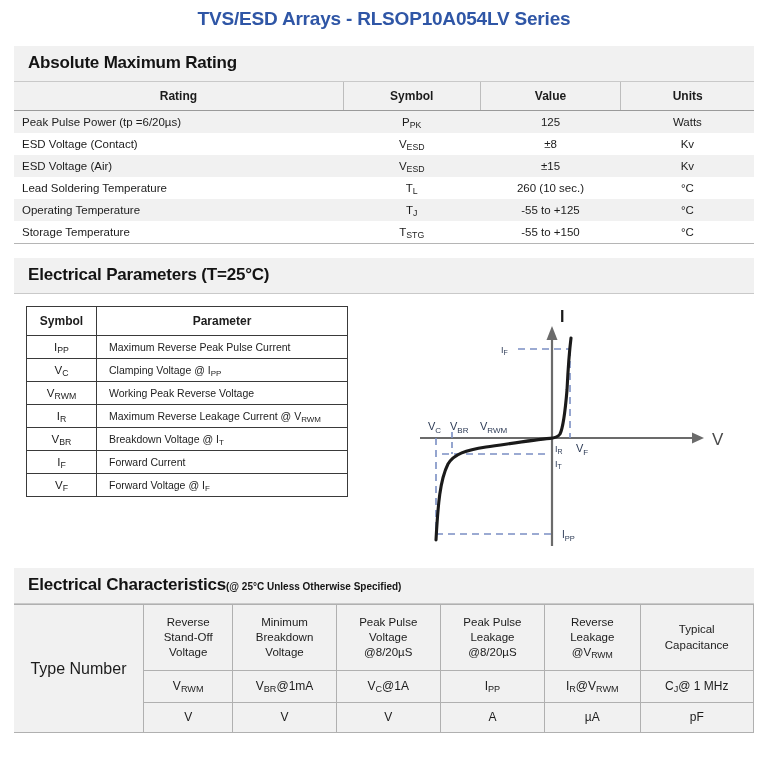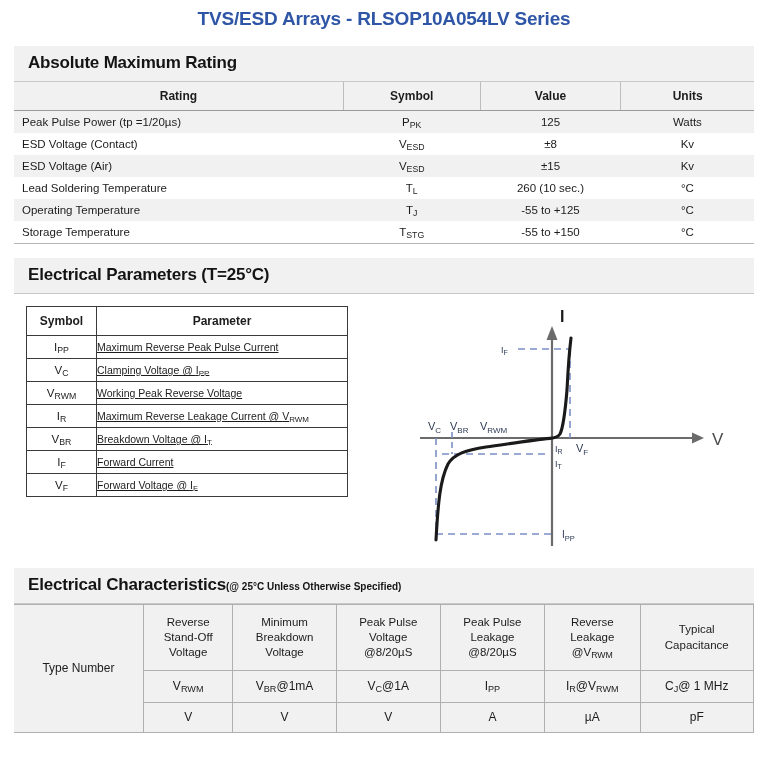--- a/index.html
+++ b/index.html
@@ -178,7 +178,7 @@
     </thead>
     <tbody>
       <tr class="odd">
-        <td class="rating-cell">Peak Pulse Power (tp =1/20µs)</td>
+        <td class="rating-cell">Peak Pulse Power (tp =6/20µs)</td>
         <td><span>P</span><sub>PK</sub></td>
         <td>125</td>
         <td>Watts</td>

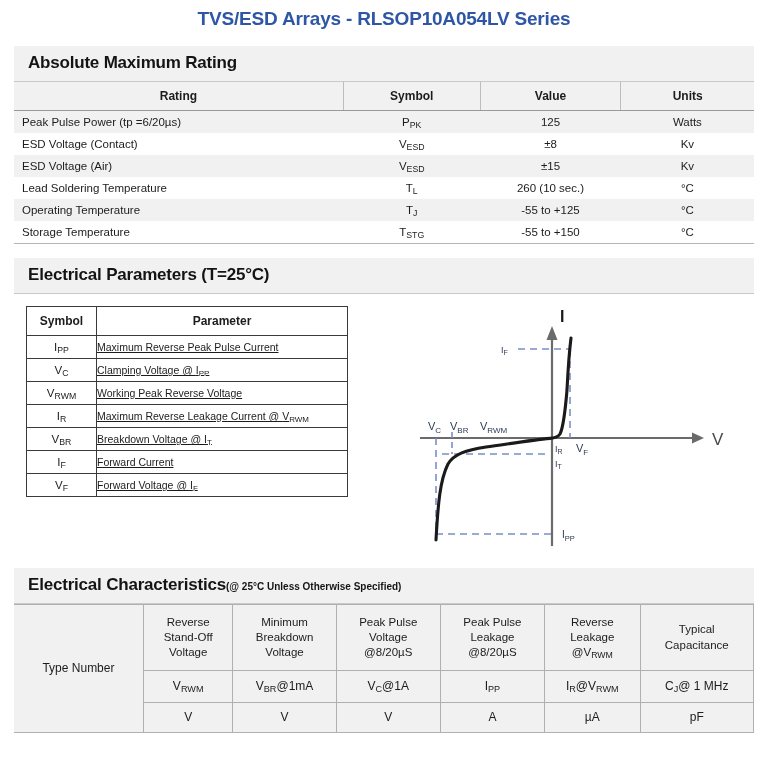--- a/index.html
+++ b/index.html
@@ -114,9 +114,8 @@
   }
   table.ep td.par {
     text-align: left;
-    padding-left: 0;
+    padding-left: 12px;
     font-size: 10.5px;
-    text-decoration: underline;
   }
 
   .iv-diagram {

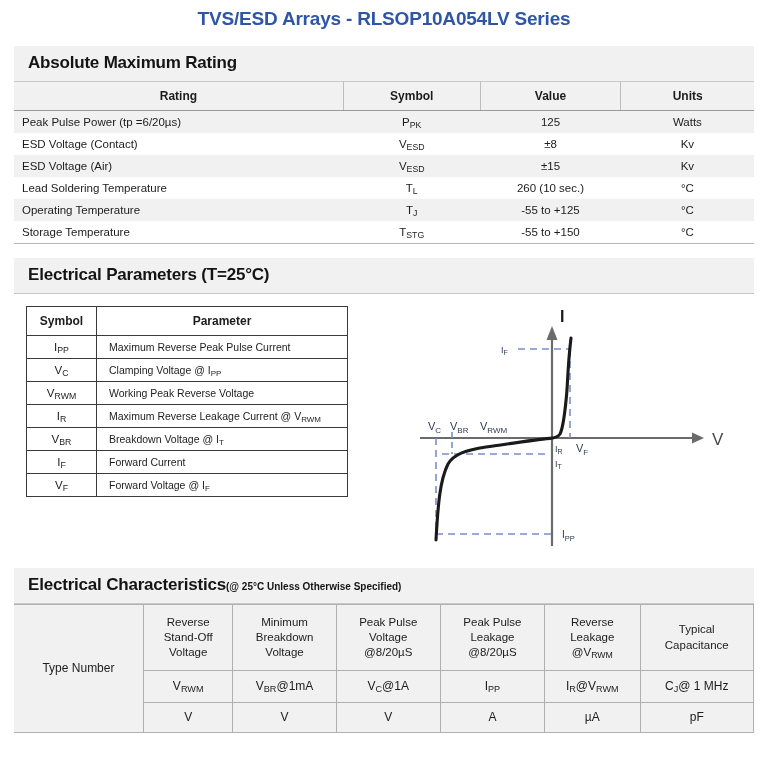--- a/index.html
+++ b/index.html
@@ -143,7 +143,7 @@
   table.ec td.typenum {
     width: 17.5%;
     vertical-align: middle;
-    font-size: 12px;
+    font-size: 16px;
     border-left: none;
   }
   table.ec td.hdr { height: 66px; vertical-align: middle; font-size: 11.5px; }

